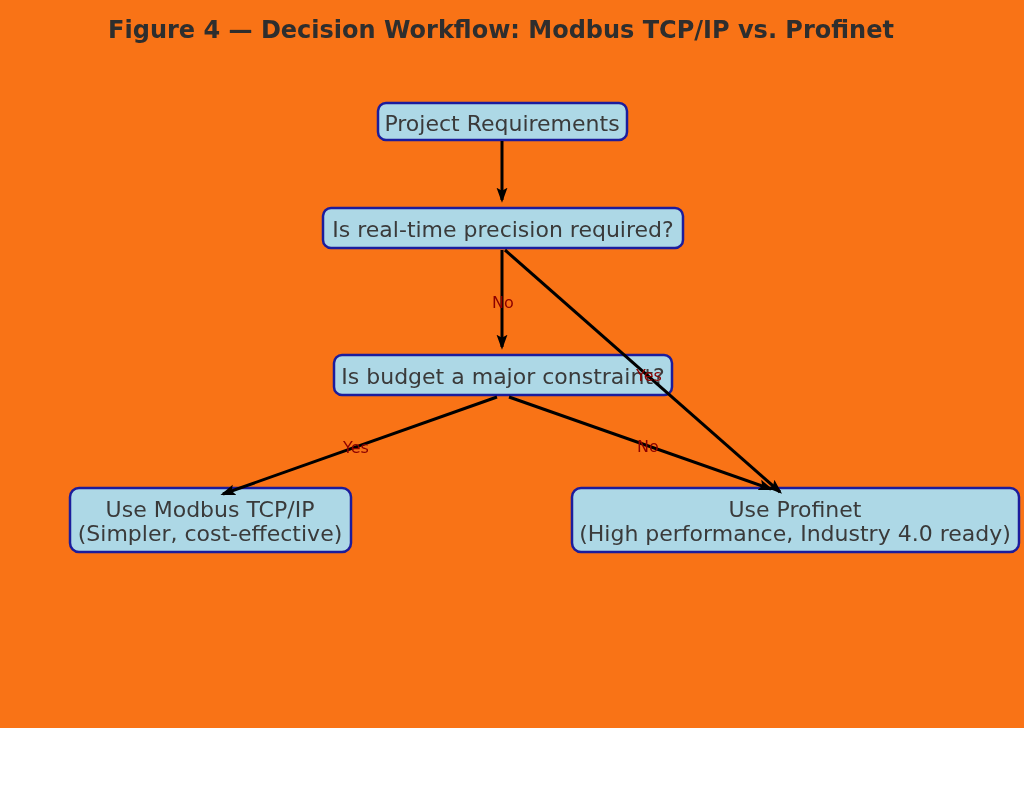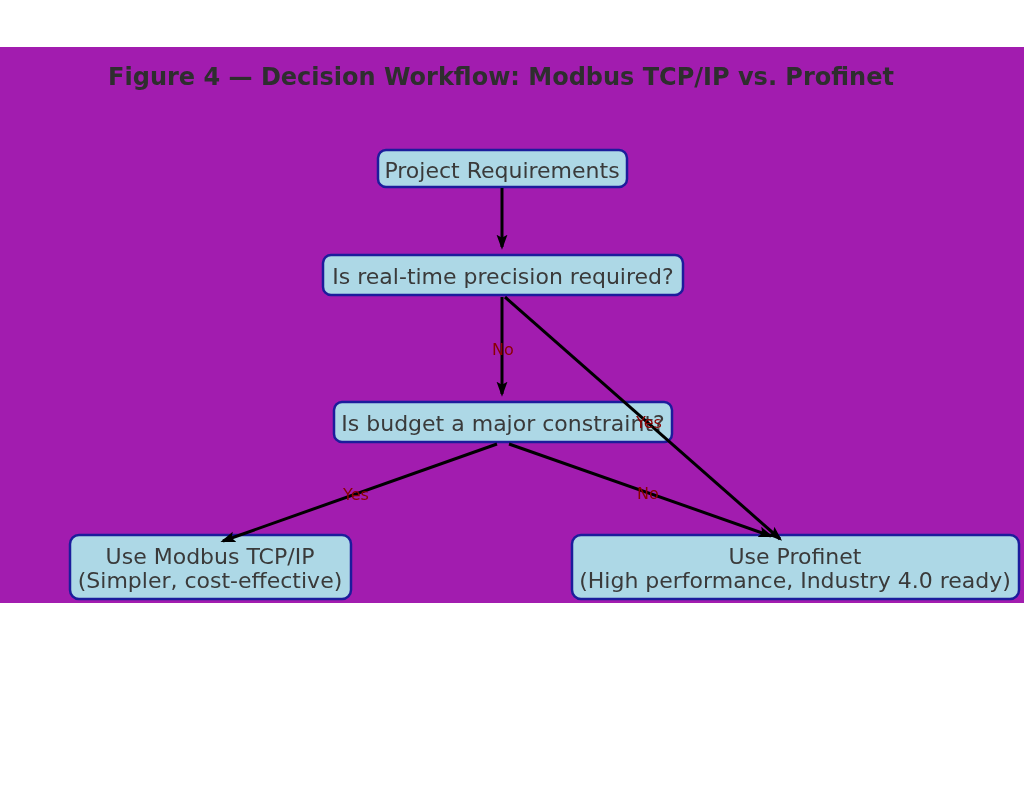--- a/index.html
+++ b/index.html
@@ -10,11 +10,10 @@
   .figure-wrap {
     position: relative;
     width: 1024px;
-    height: 556px;
-    background: #a21caf;
+    height: 728px;
+    background: #f97316;
     overflow: hidden;
     font-family: "DejaVu Sans", sans-serif;
-    margin-top: 47px;
   }
   svg.flowchart {
     display: block;

